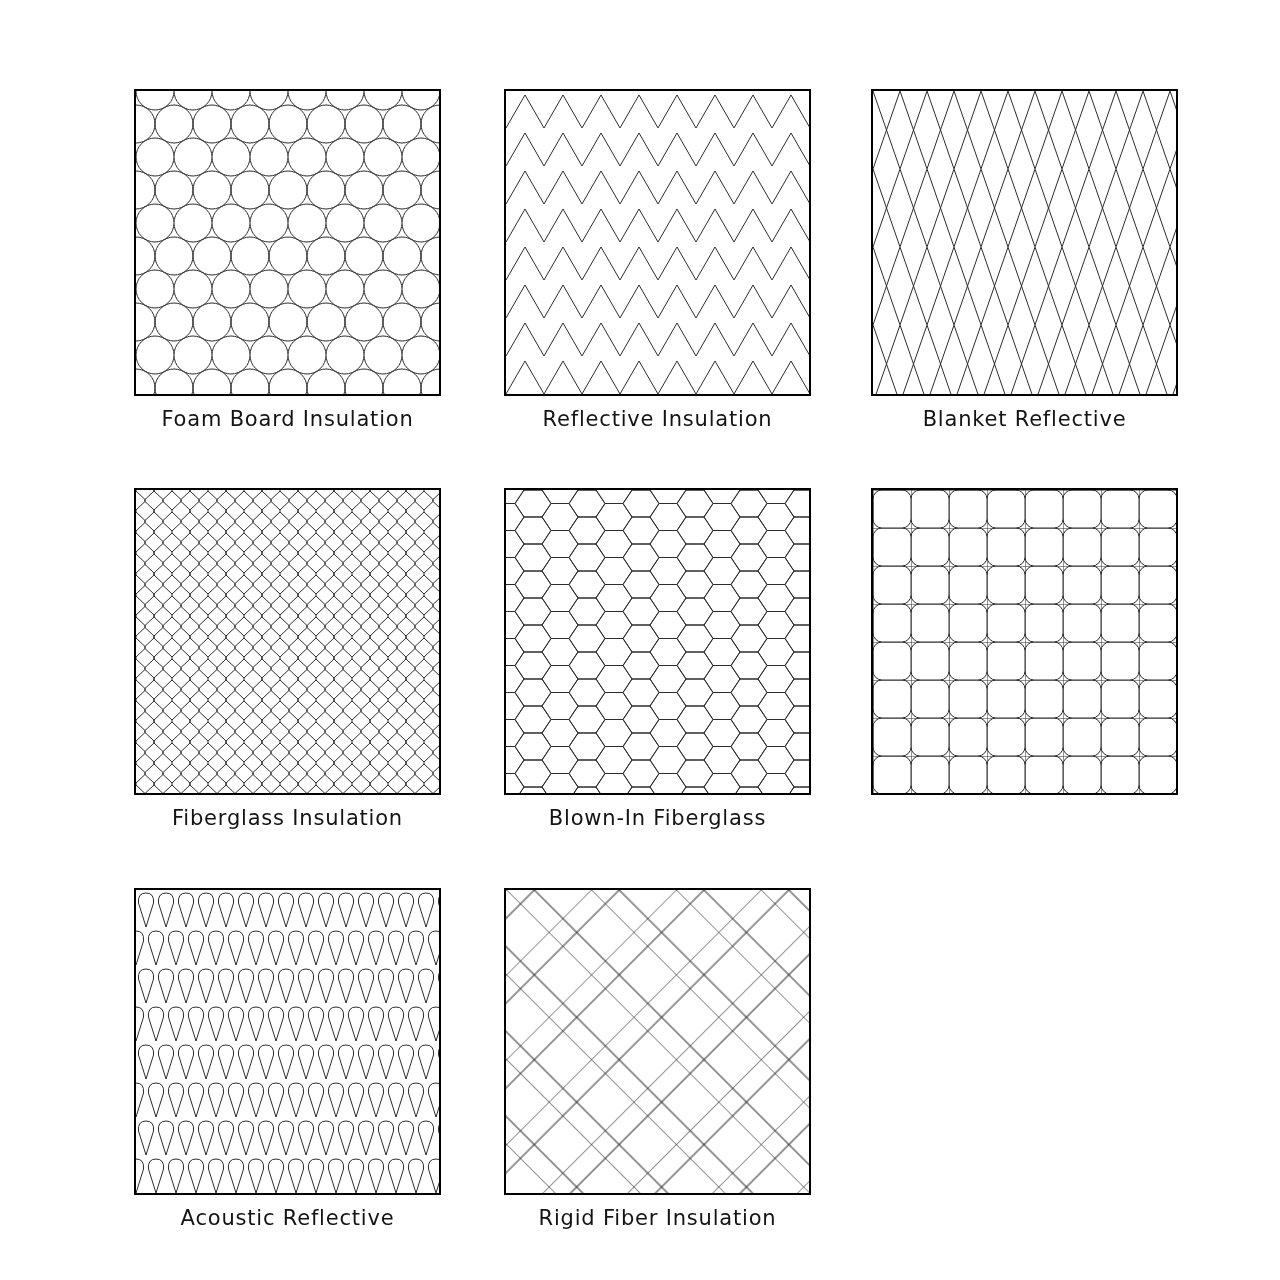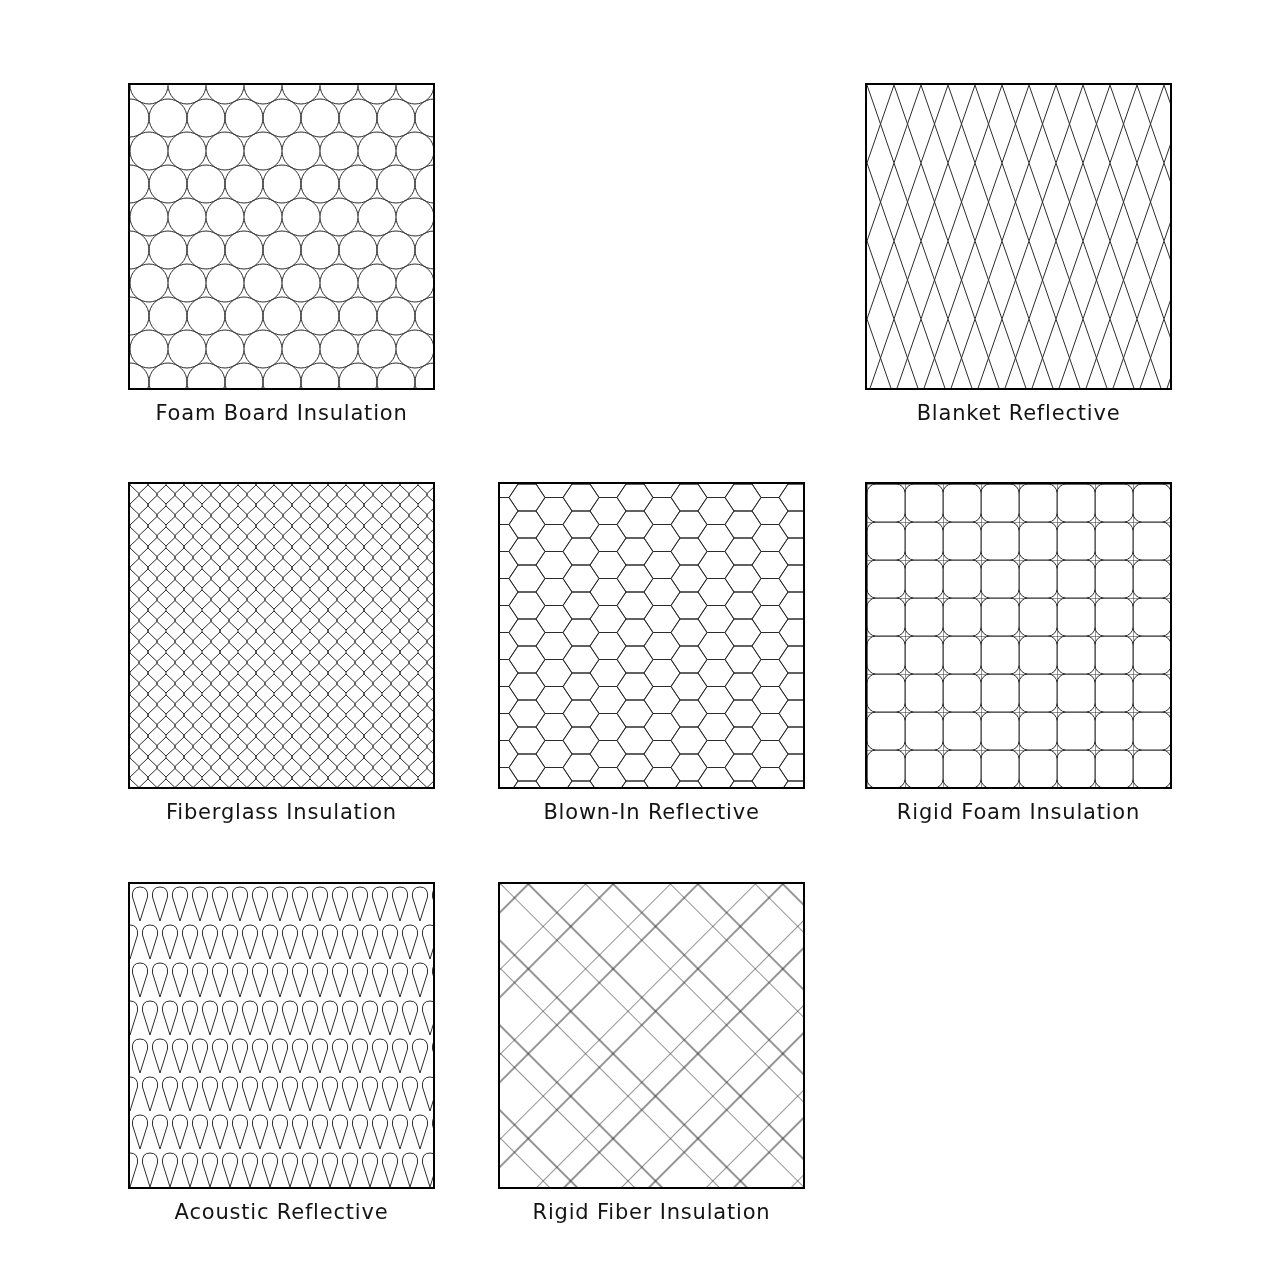--- a/index.html
+++ b/index.html
@@ -9,7 +9,7 @@
     position:relative;overflow:hidden;
   }
   .board{position:absolute;left:0;top:0;width:1280px;height:1280px;}
-  .cell{position:absolute;width:330px;margin:10px;}
+  .cell{position:absolute;width:330px;margin:16px;}
   .swatch{
     width:307px;height:307px;box-sizing:border-box;
     border:2px solid #000;background:#fff;

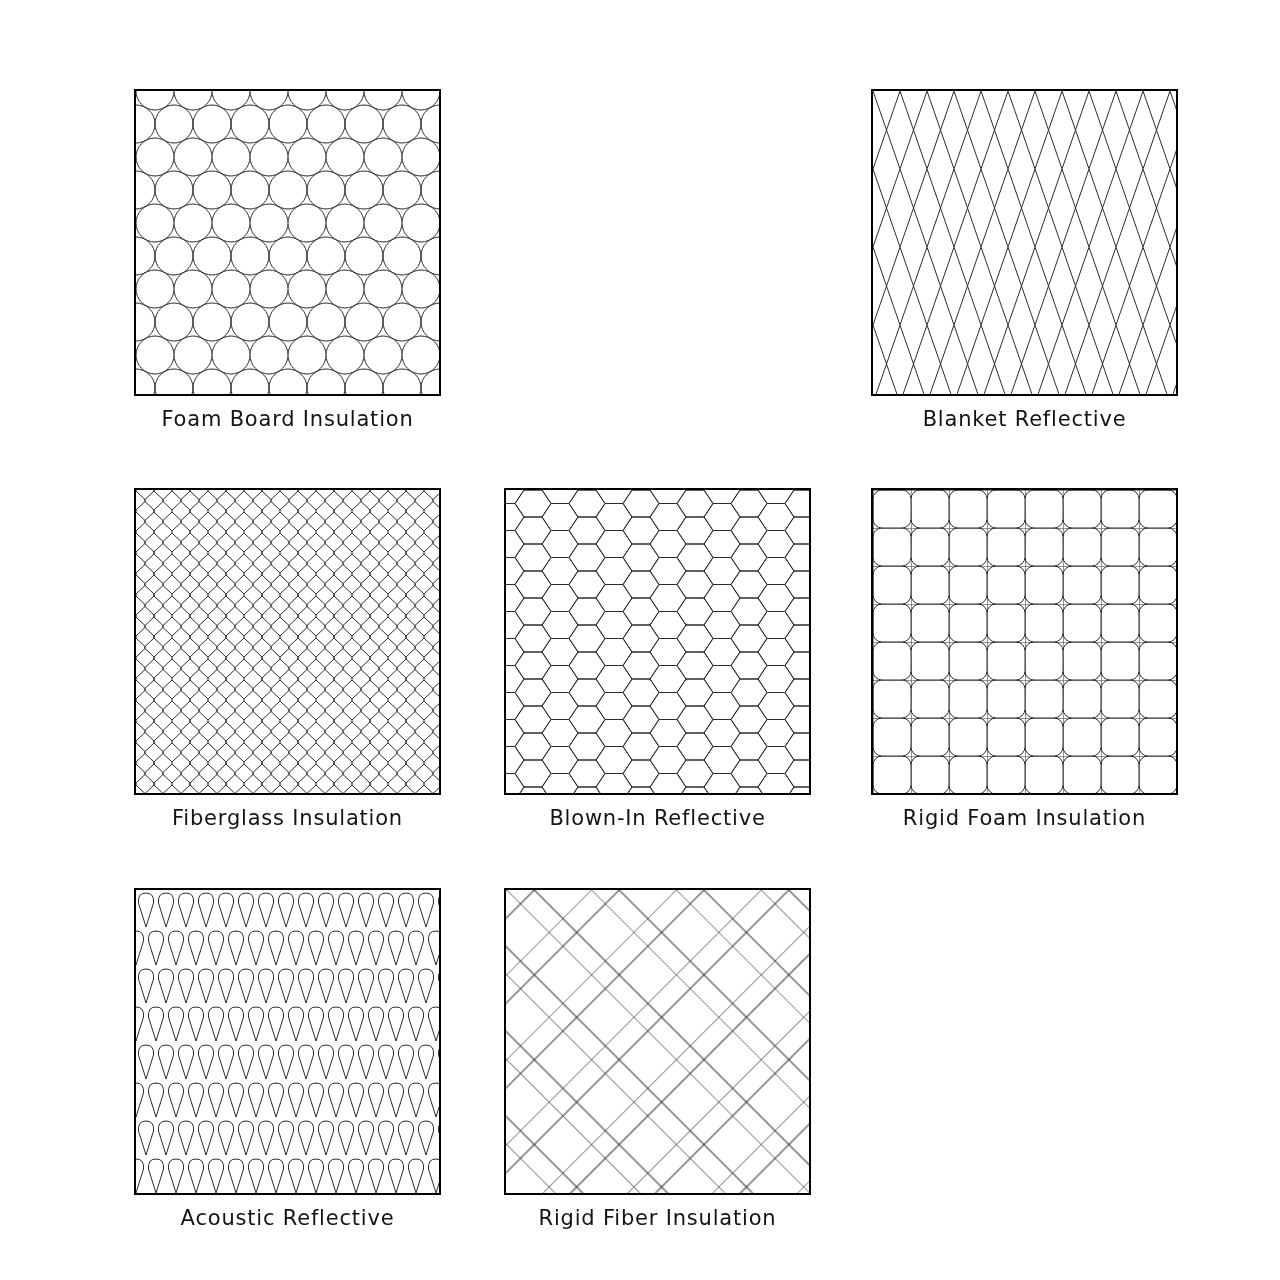--- a/index.html
+++ b/index.html
@@ -49,6 +49,19 @@
     <figcaption class="caption">Foam Board Insulation</figcaption>
   </figure>
 
+  <figure class="cell c1">
+    <div class="swatch">
+      <svg width="303" height="303">
+        <defs>
+          <pattern id="p-zig" width="38" height="38" patternUnits="userSpaceOnUse">
+            <path class="pat" d="M0,37 L19,4 L38,37"></path>
+          </pattern>
+        </defs>
+        <rect width="303" height="303" fill="url(#p-zig)"></rect>
+      </svg>
+    </div>
+    <figcaption class="caption">Reflective Insulation</figcaption>
+  </figure>
 
   <figure class="cell c2">
     <div class="swatch">

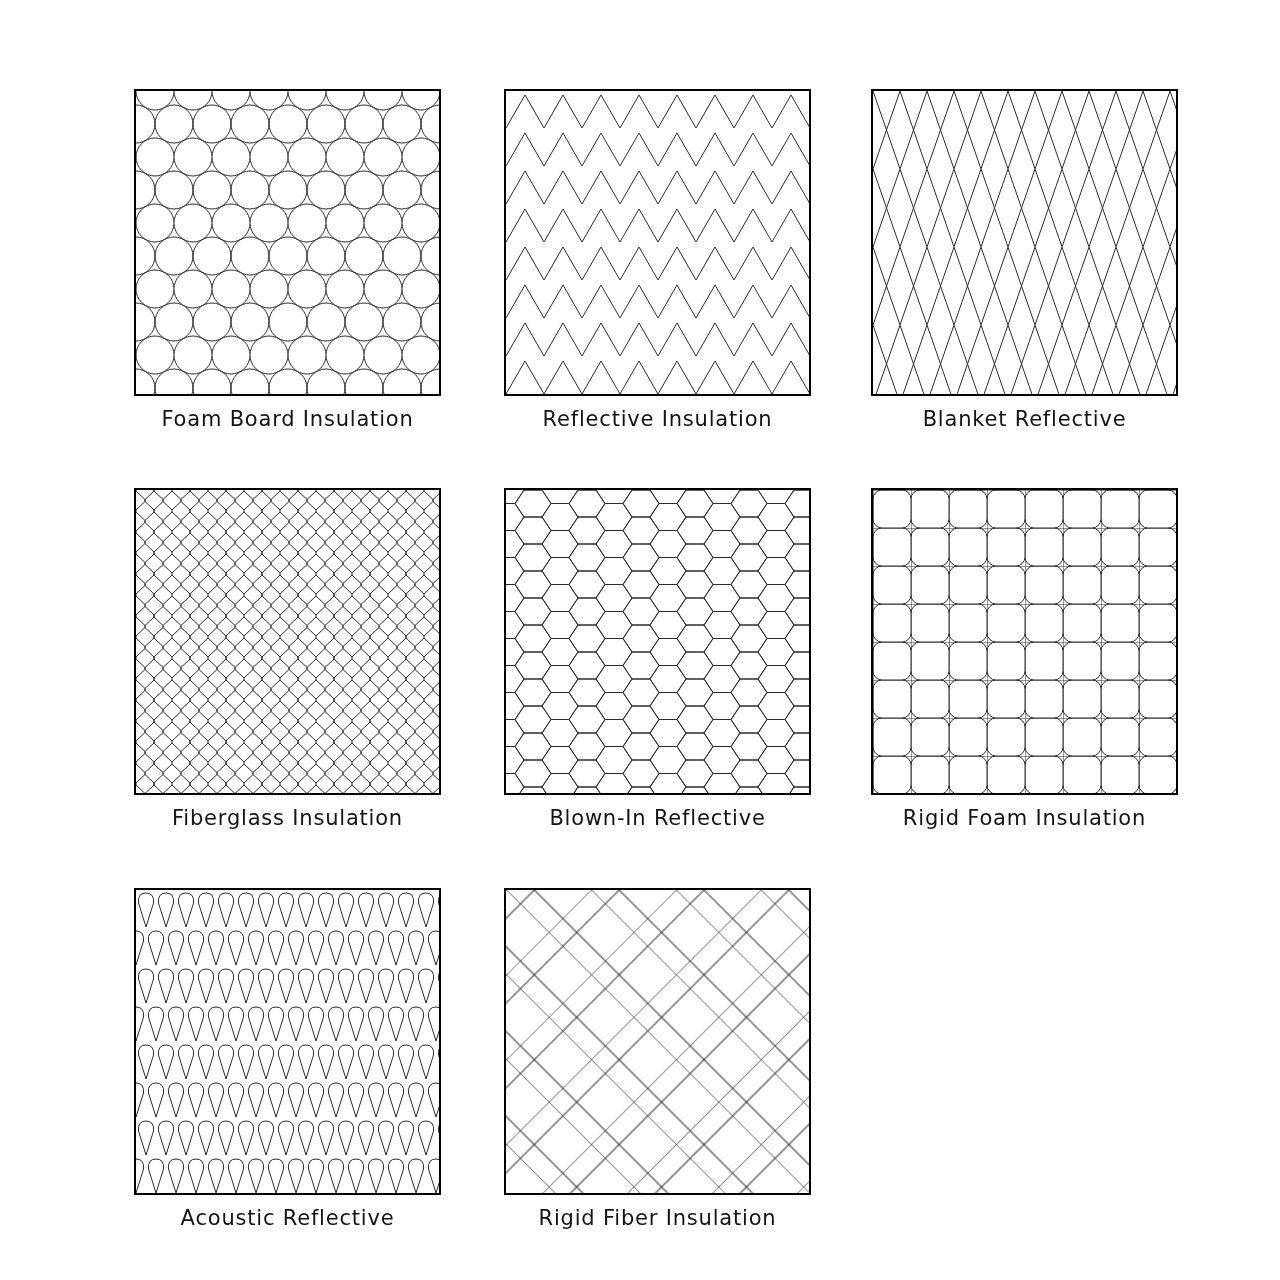--- a/index.html
+++ b/index.html
@@ -113,7 +113,7 @@
         <rect width="303" height="303" fill="url(#p-hex)"></rect>
       </svg>
     </div>
-    <figcaption class="caption">Blown-In Reflective</figcaption>
+    <figcaption class="caption">Blown-In Fiberglass</figcaption>
   </figure>
 
   <figure class="cell c5">

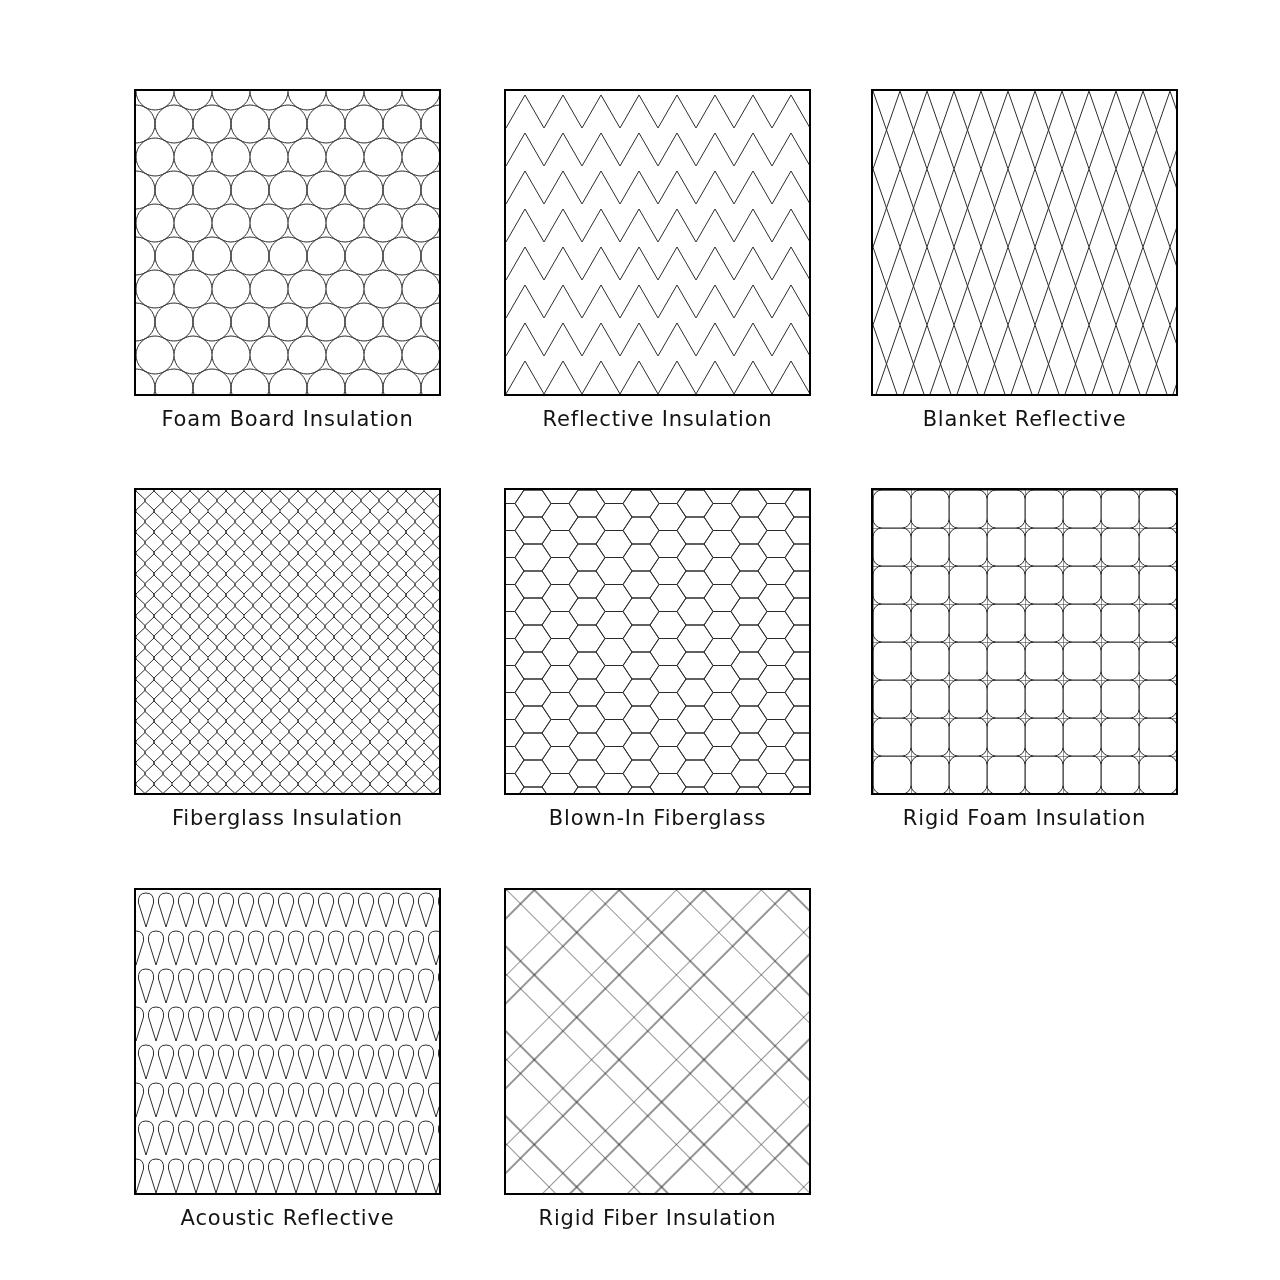--- a/index.html
+++ b/index.html
@@ -130,7 +130,6 @@
         <rect width="303" height="303" fill="url(#p-rf)"></rect>
       </svg>
     </div>
-    <figcaption class="caption">Rigid Foam Insulation</figcaption>
   </figure>
 
   <figure class="cell c6">

